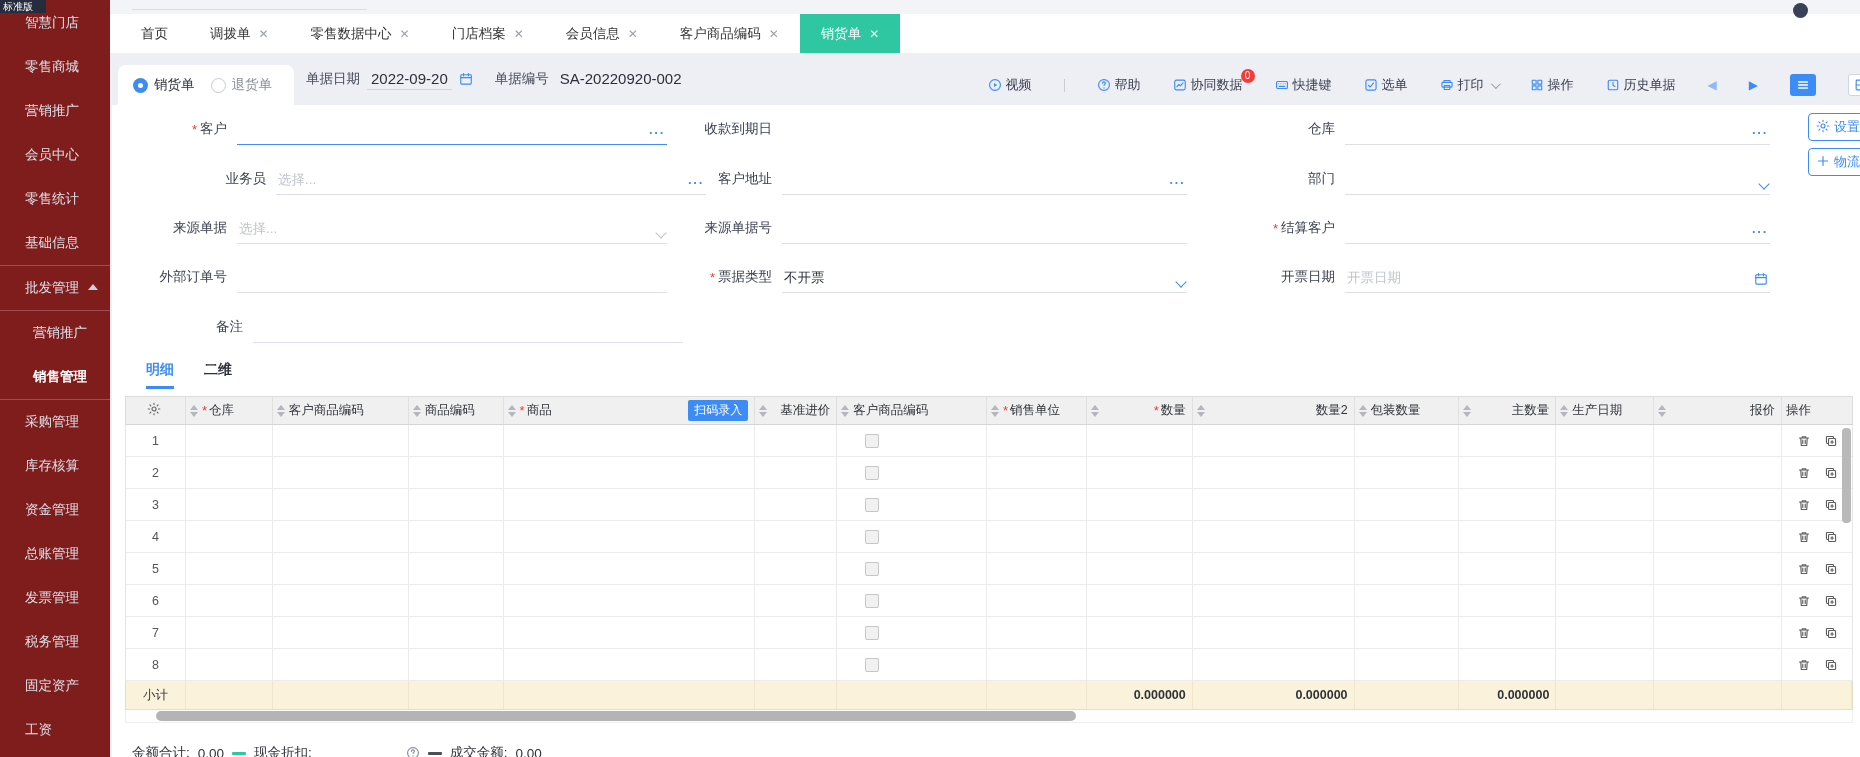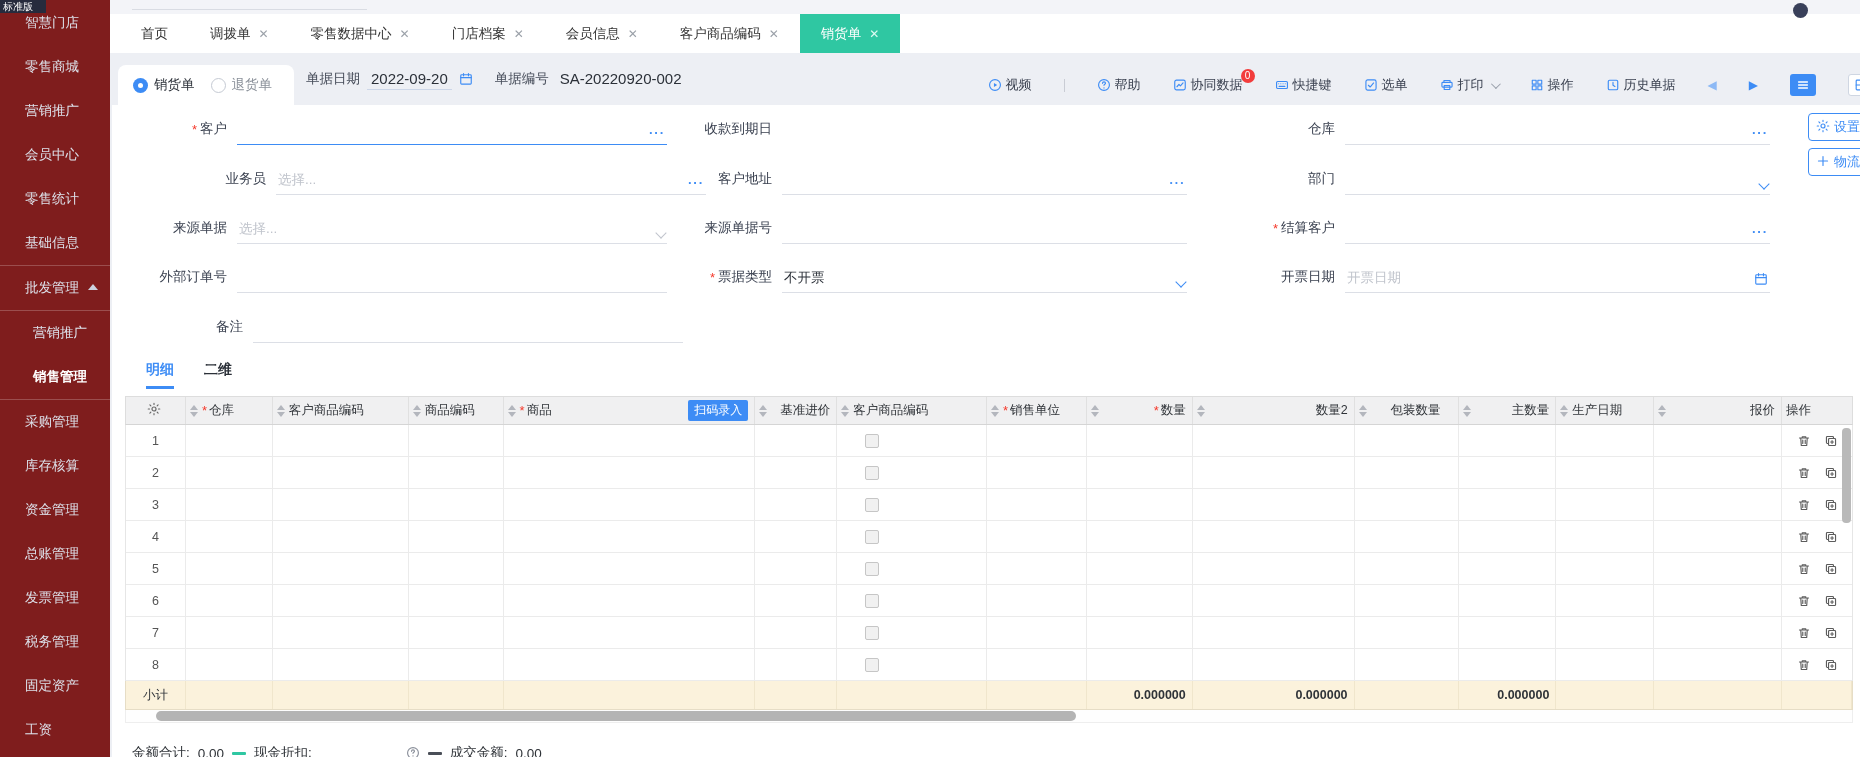--- a/index.html
+++ b/index.html
@@ -526,7 +526,7 @@
               <span class="lbl">数量2</span>
             </span>
           </div>
-          <div class="g-hcell" style="width: 105px; gap: 20px;">
+          <div class="g-hcell" style="width: 105px;">
             <span class="sorts">
               <i class="up"></i>
               <i class="dn"></i>

